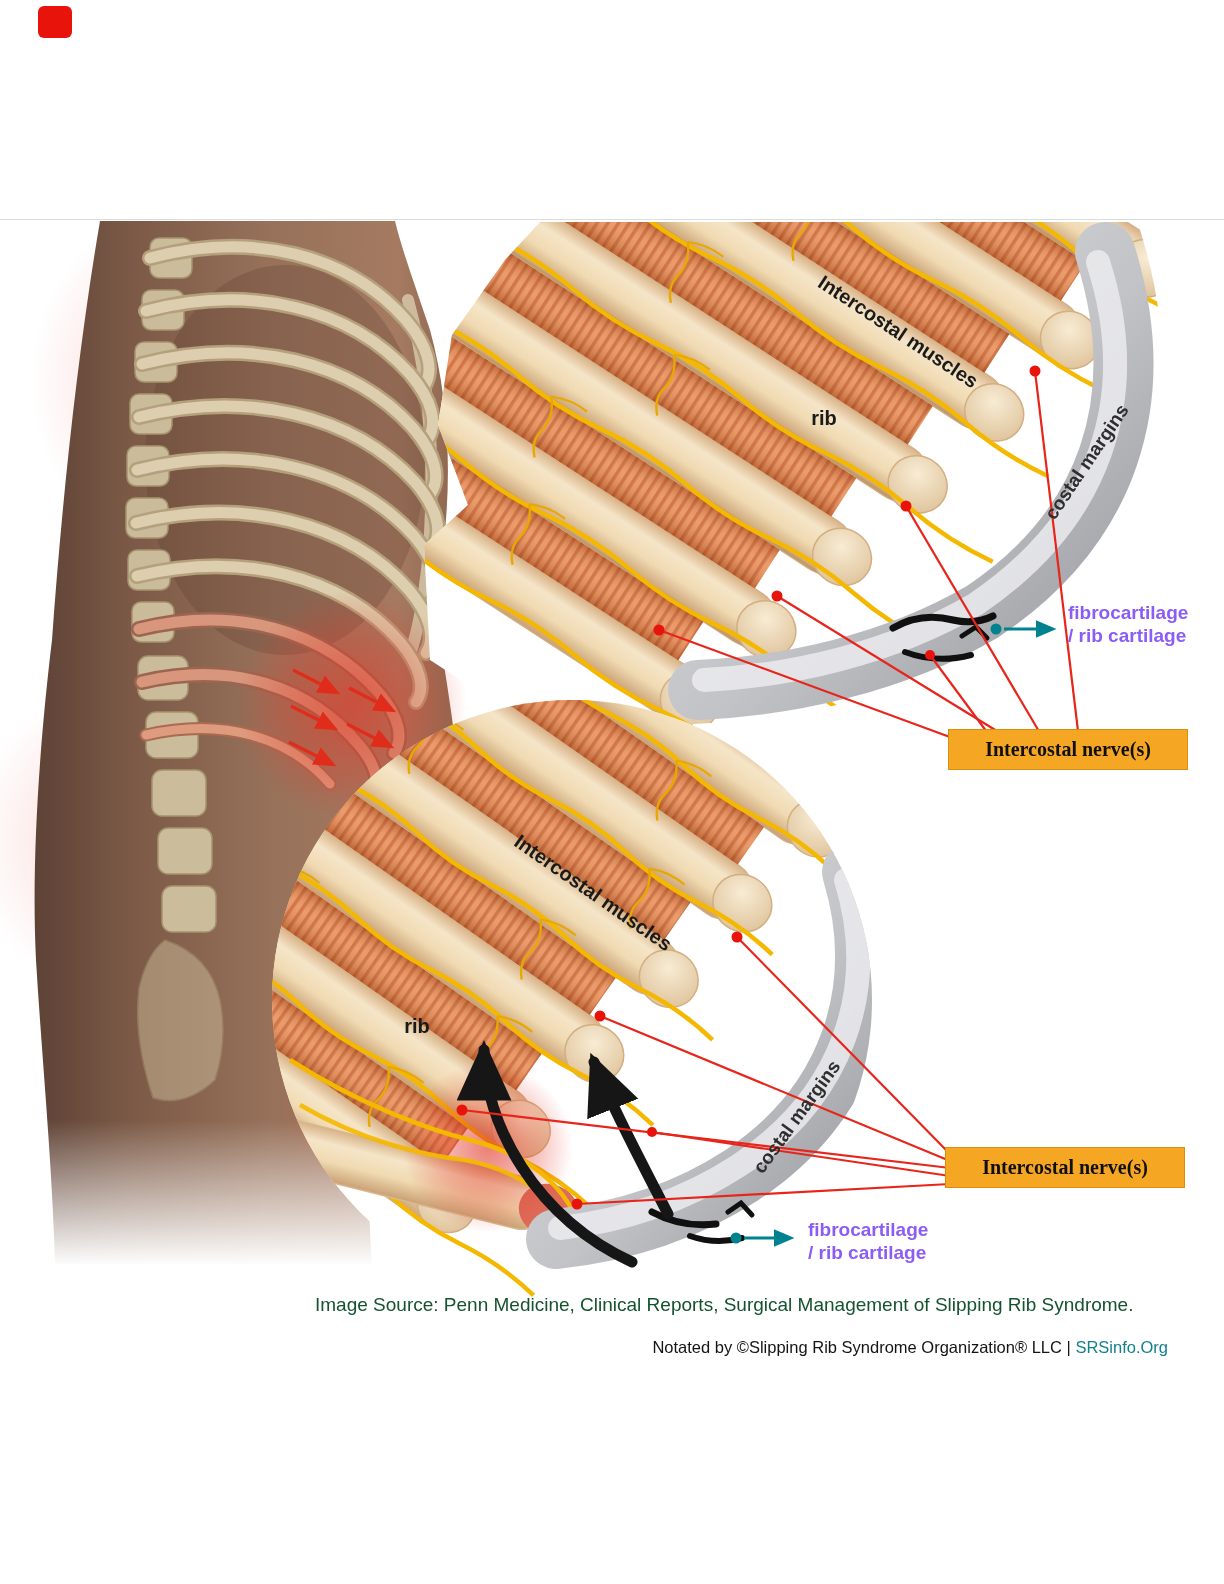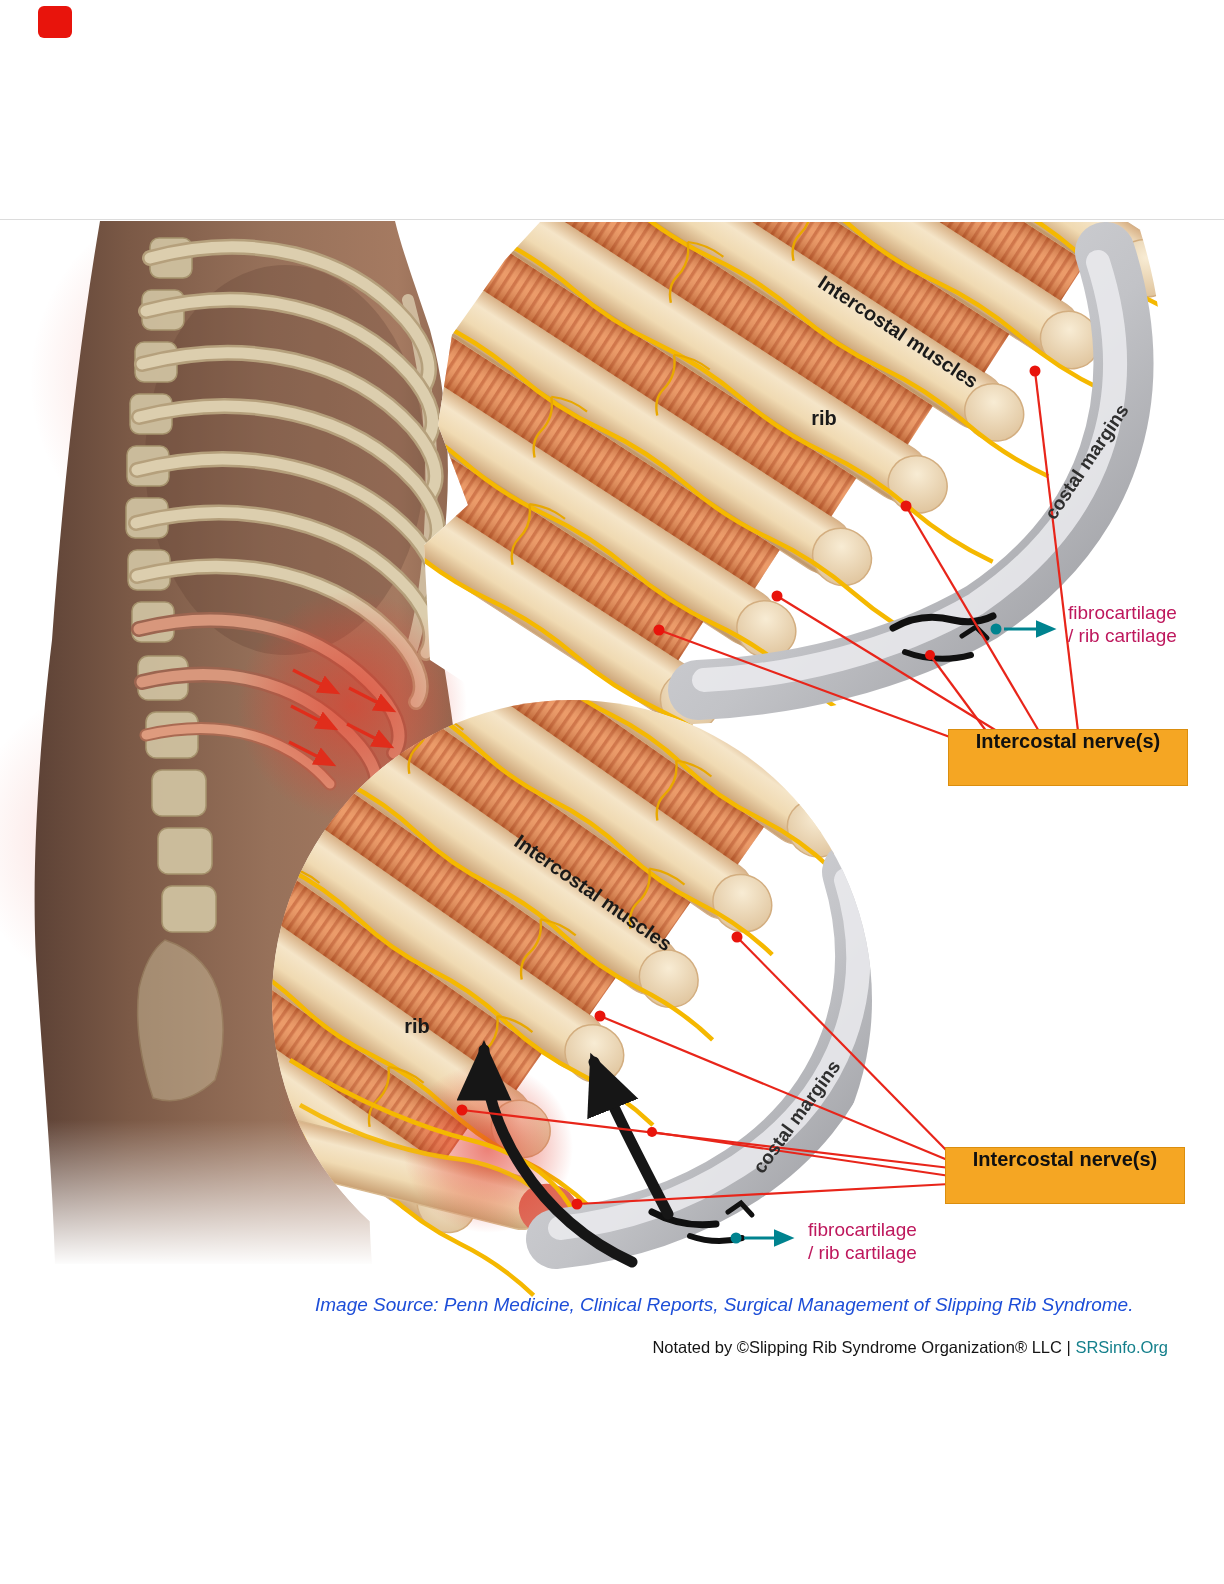--- a/index.html
+++ b/index.html
@@ -21,7 +21,7 @@
   .badge { position:absolute; width:240px; height:57px; background:#F5A623;
     border:1px solid #DB8E0E; display:flex; align-items:flex-start; justify-content:center;
     font-size:20px; font-weight:bold; color:#101010; }
-  .fibro { position:absolute; font-size:19px; font-weight:normal; line-height:1.22; color:#be185d; }
+  .fibro { position:absolute; font-size:19px; font-weight:bold; line-height:1.22; color:#8b5cf6; }
   .source { position:absolute; left:315px; top:1294px; font-size:19px; font-style:italic;
     color:#1d4ed8; white-space:nowrap; }
   .notation { position:absolute; top:1338px; right:56px; font-size:16.5px;

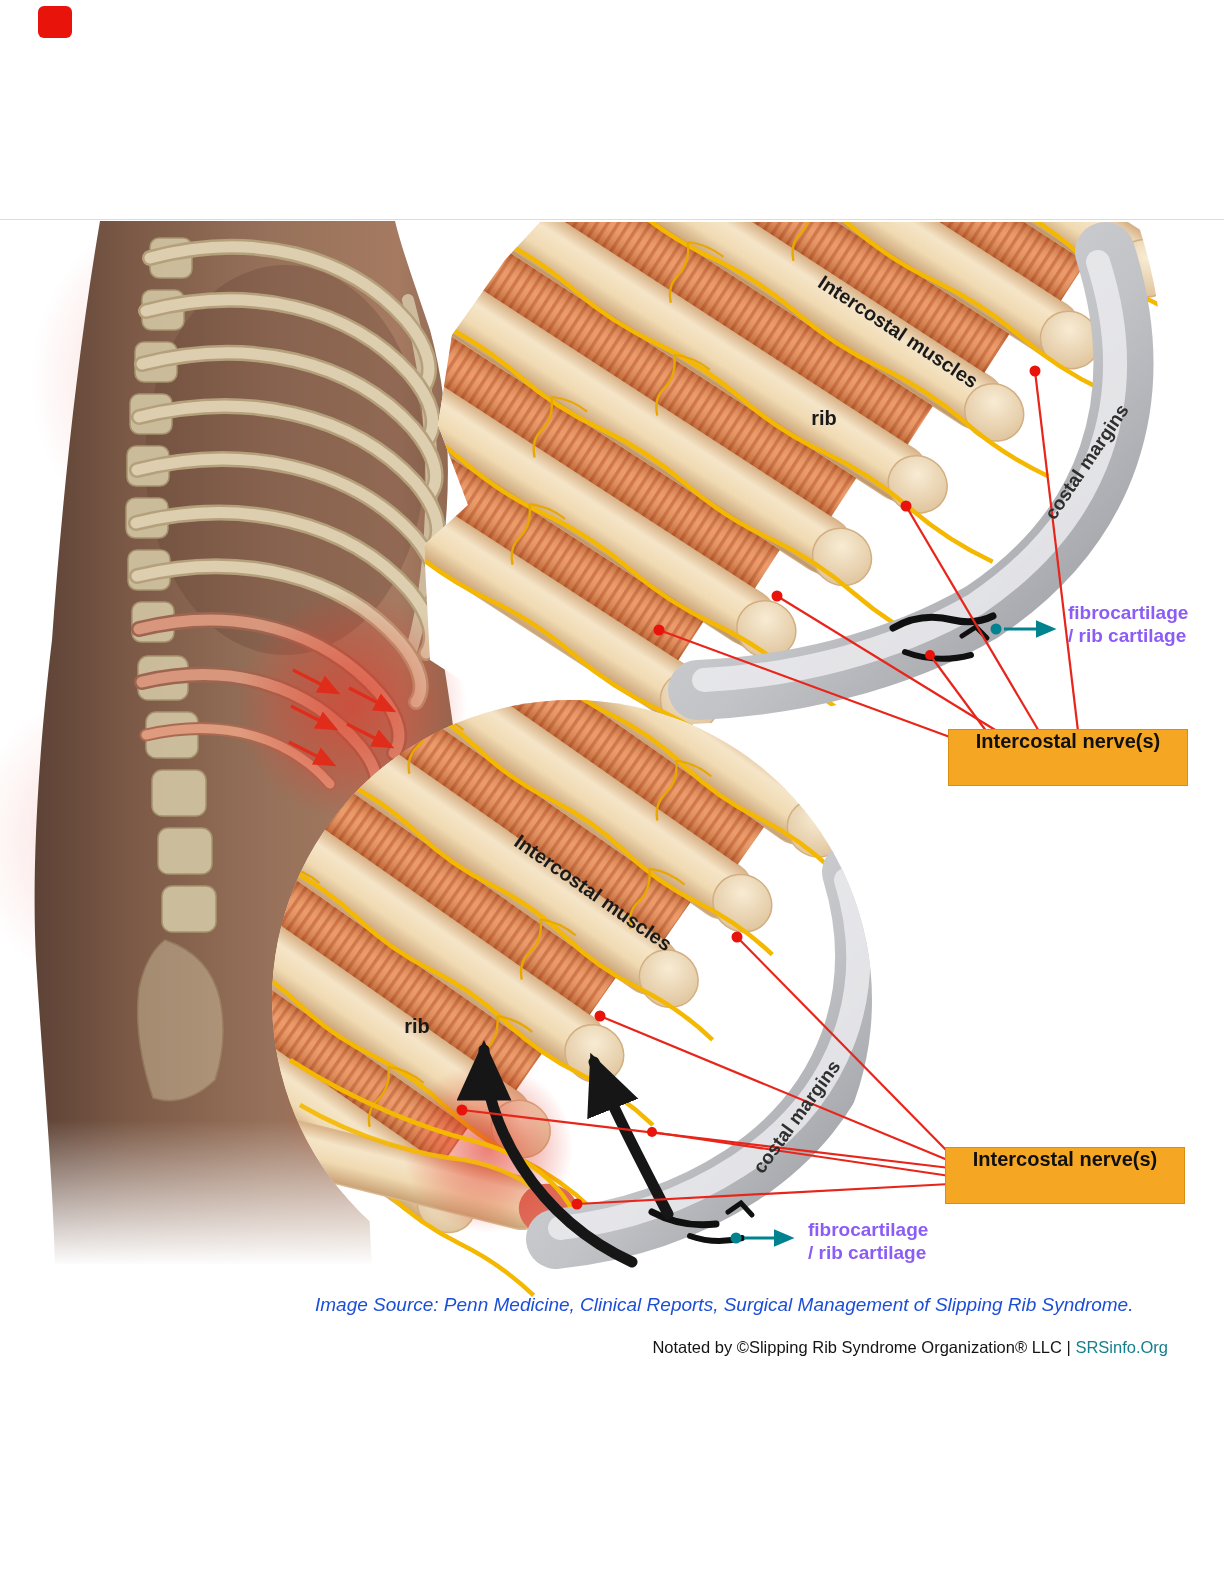--- a/index.html
+++ b/index.html
@@ -18,9 +18,9 @@
   .art { position:absolute; left:0; top:0; width:1224px; height:1584px; }
   .lbl { position:absolute; font-weight:bold; color:#1a1a1a; white-space:nowrap; }
   .lbl-cm { color:#2e2e2e; }
-  .badge { position:absolute; width:240px; height:57px; background:#F5A623;
-    border:1px solid #DB8E0E; display:flex; align-items:flex-start; justify-content:center;
-    font-size:20px; font-weight:bold; color:#101010; }
+  .badge { position:absolute; width:240px; height:41px; background:#F5A623;
+    border:1px solid #DB8E0E; display:flex; align-items:center; justify-content:center;
+    font-size:20px; font-weight:bold; color:#101010;font-family:Liberation Serif, serif; }
   .fibro { position:absolute; font-size:19px; font-weight:bold; line-height:1.22; color:#8b5cf6; }
   .source { position:absolute; left:315px; top:1294px; font-size:19px; font-style:italic;
     color:#1d4ed8; white-space:nowrap; }

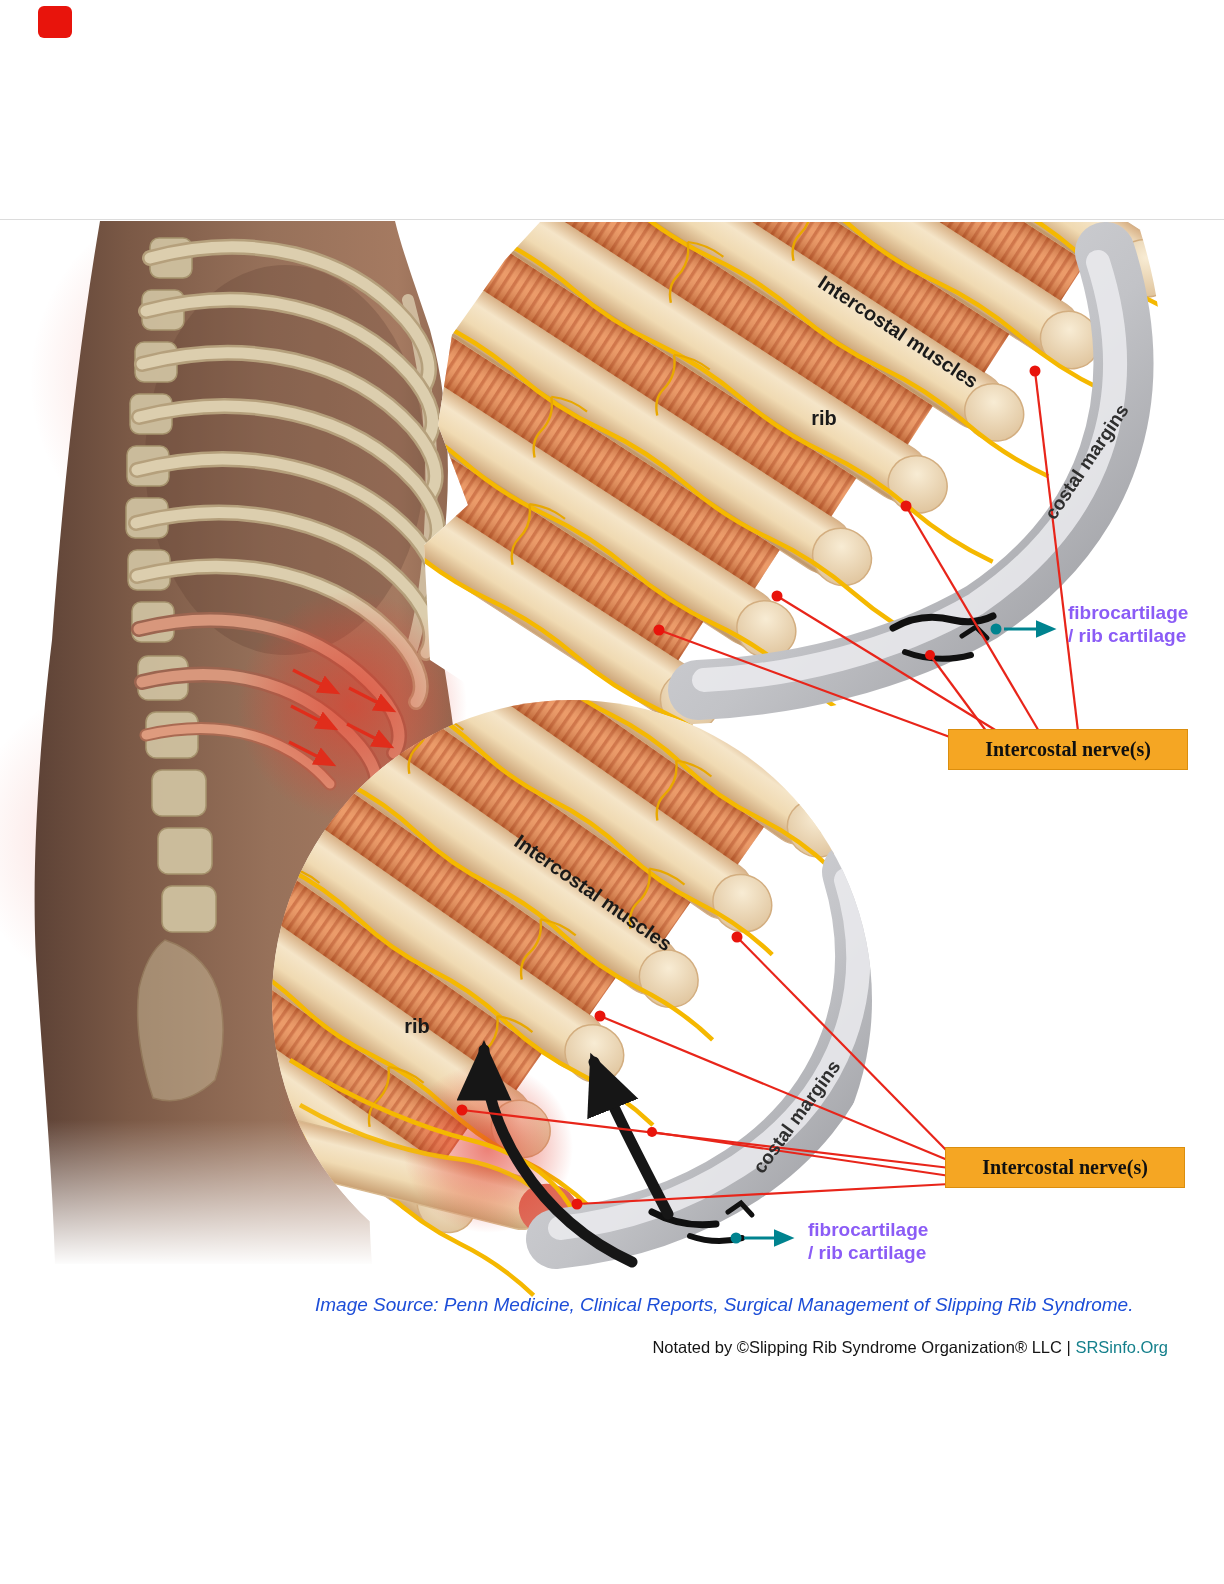--- a/index.html
+++ b/index.html
@@ -22,8 +22,8 @@
     border:1px solid #DB8E0E; display:flex; align-items:center; justify-content:center;
     font-size:20px; font-weight:bold; color:#101010;font-family:Liberation Serif, serif; }
   .fibro { position:absolute; font-size:19px; font-weight:bold; line-height:1.22; color:#8b5cf6; }
-  .source { position:absolute; left:315px; top:1294px; font-size:19px; font-style:italic;
-    color:#1d4ed8; white-space:nowrap; }
+  .source { position:absolute; left:315px; top:1294px; font-size:19px; 
+    color:#14532d; white-space:nowrap; }
   .notation { position:absolute; top:1338px; right:56px; font-size:16.5px;
     color:#141414; white-space:nowrap;margin-left:44px; }
   .notation a { color:#15808C; text-decoration:none; cursor:pointer; }

